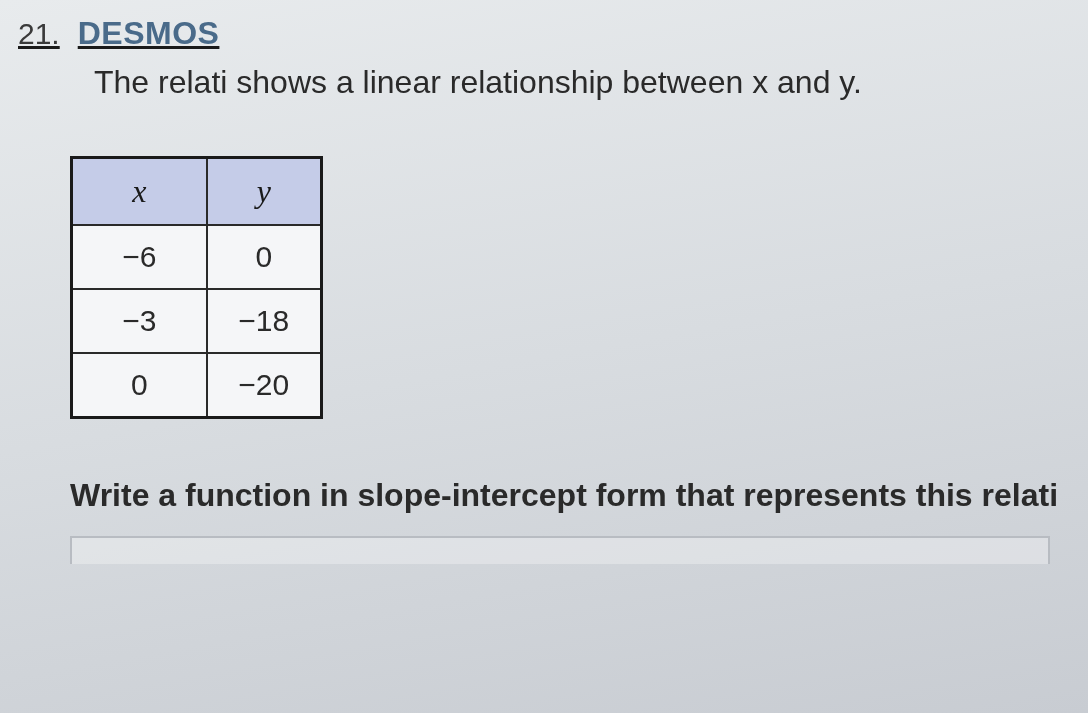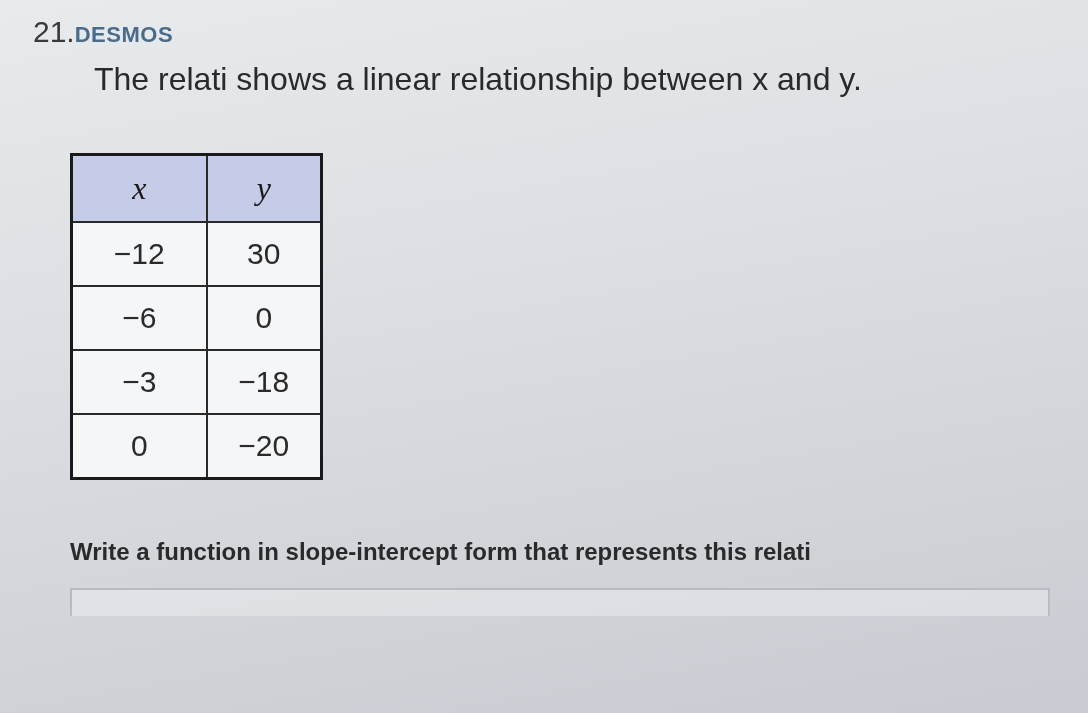--- a/index.html
+++ b/index.html
@@ -20,7 +20,9 @@
     .question-header {
       display: flex;
       align-items: baseline;
-      padding-left: 33px;
+      gap: 18px;
+      padding-left: 18px;
+      text-decoration: underline;
     }
     .question-number {
       font-size: 30px;

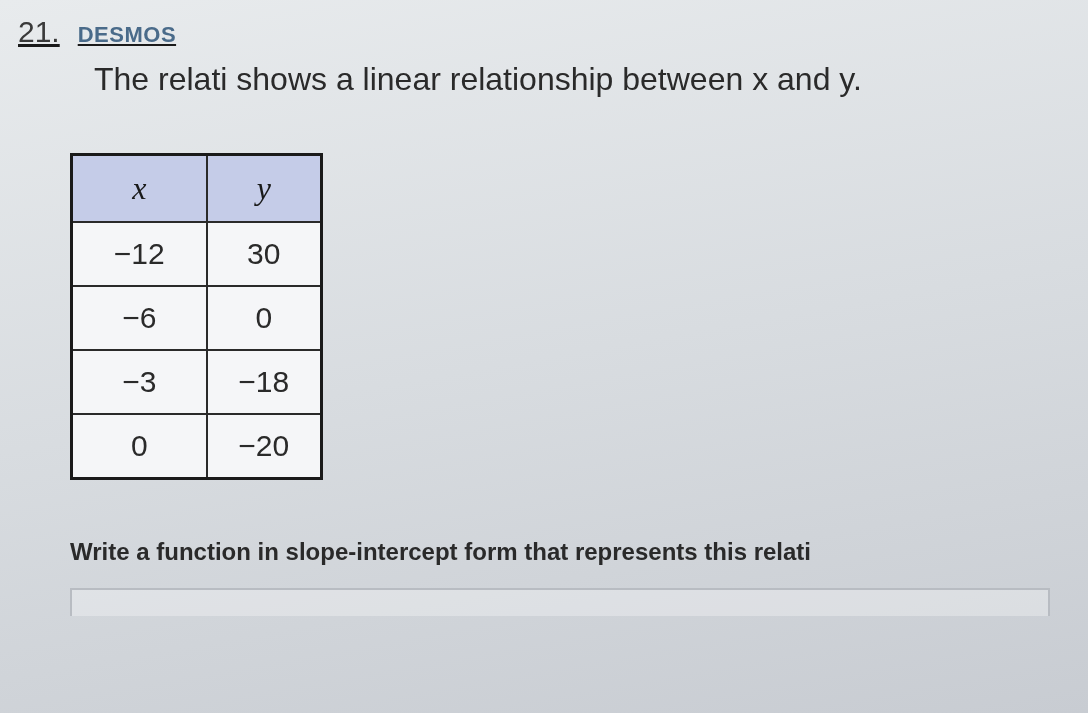--- a/index.html
+++ b/index.html
@@ -30,7 +30,7 @@
       font-weight: 400;
     }
     .question-source {
-      font-size: 22px;
+      font-size: 32px;
       color: #4a6b8a;
       font-weight: 700;
       letter-spacing: 0.5px;

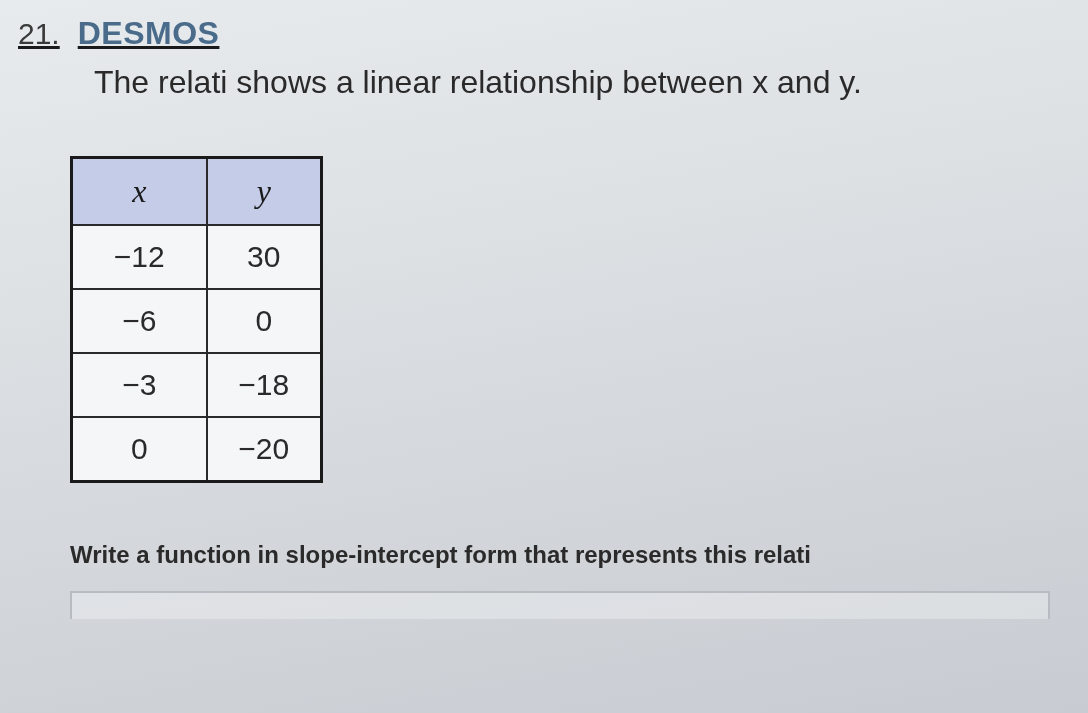--- a/index.html
+++ b/index.html
@@ -114,10 +114,6 @@
   </thead>
   <tbody>
     <tr>
-      <td>−12</td>
-      <td>30</td>
-    </tr>
-    <tr>
       <td>−6</td>
       <td>0</td>
     </tr>

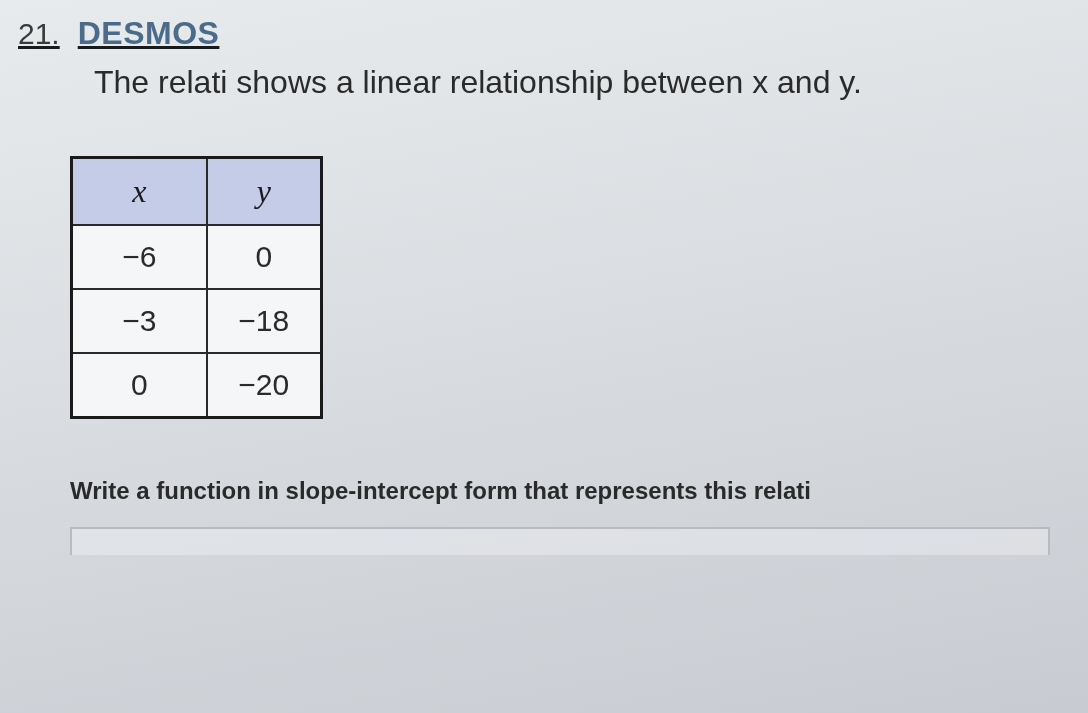--- a/index.html
+++ b/index.html
@@ -74,7 +74,7 @@
       color: #2a2a2a;
     }
     .instruction {
-      font-size: 24px;
+      font-size: 32px;
       color: #2a2a2a;
       font-weight: 700;
       margin-left: 70px;

